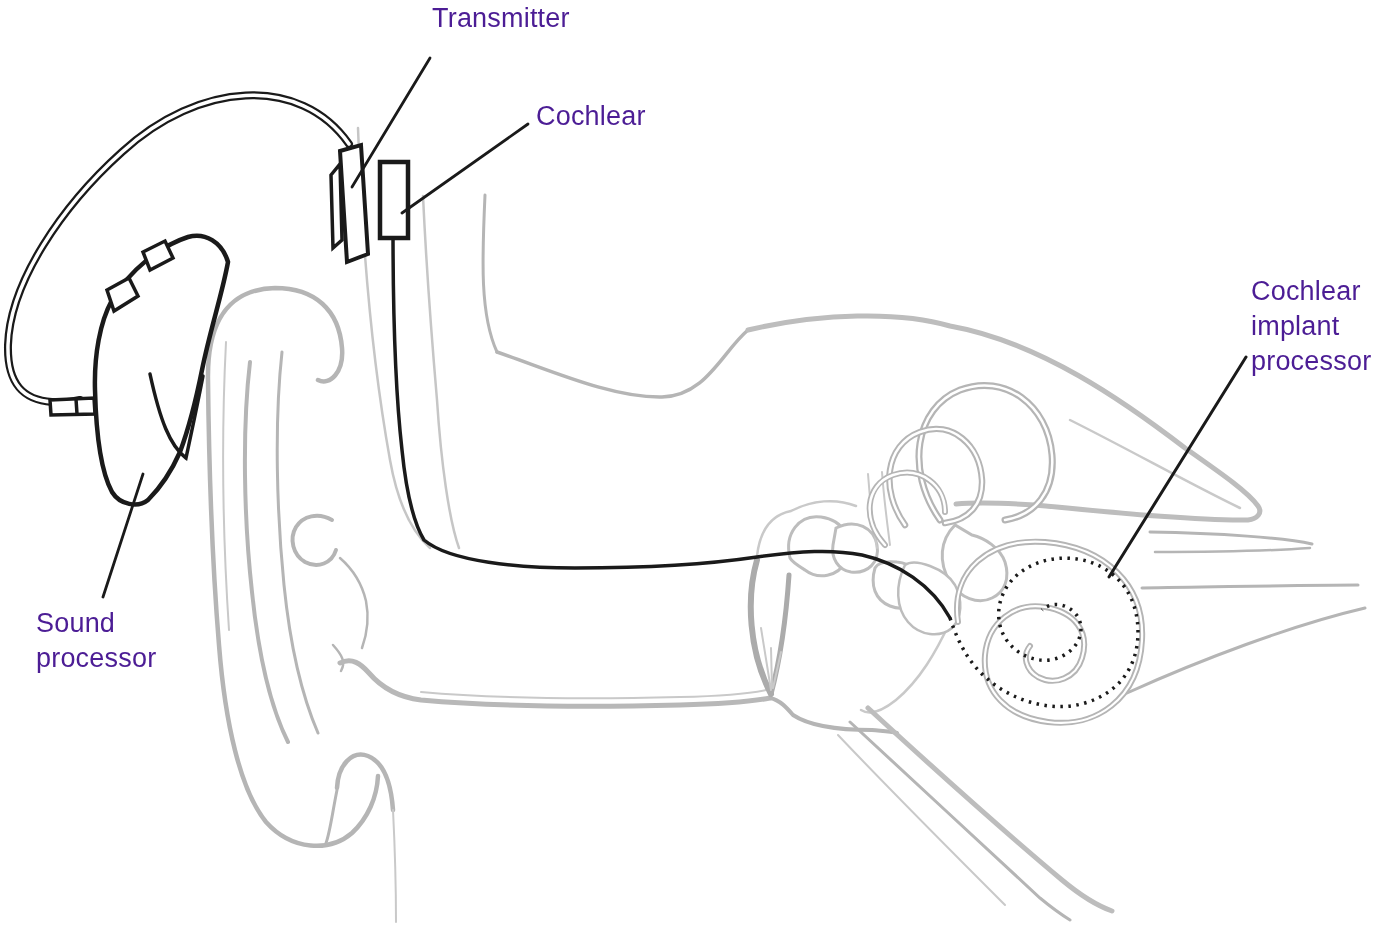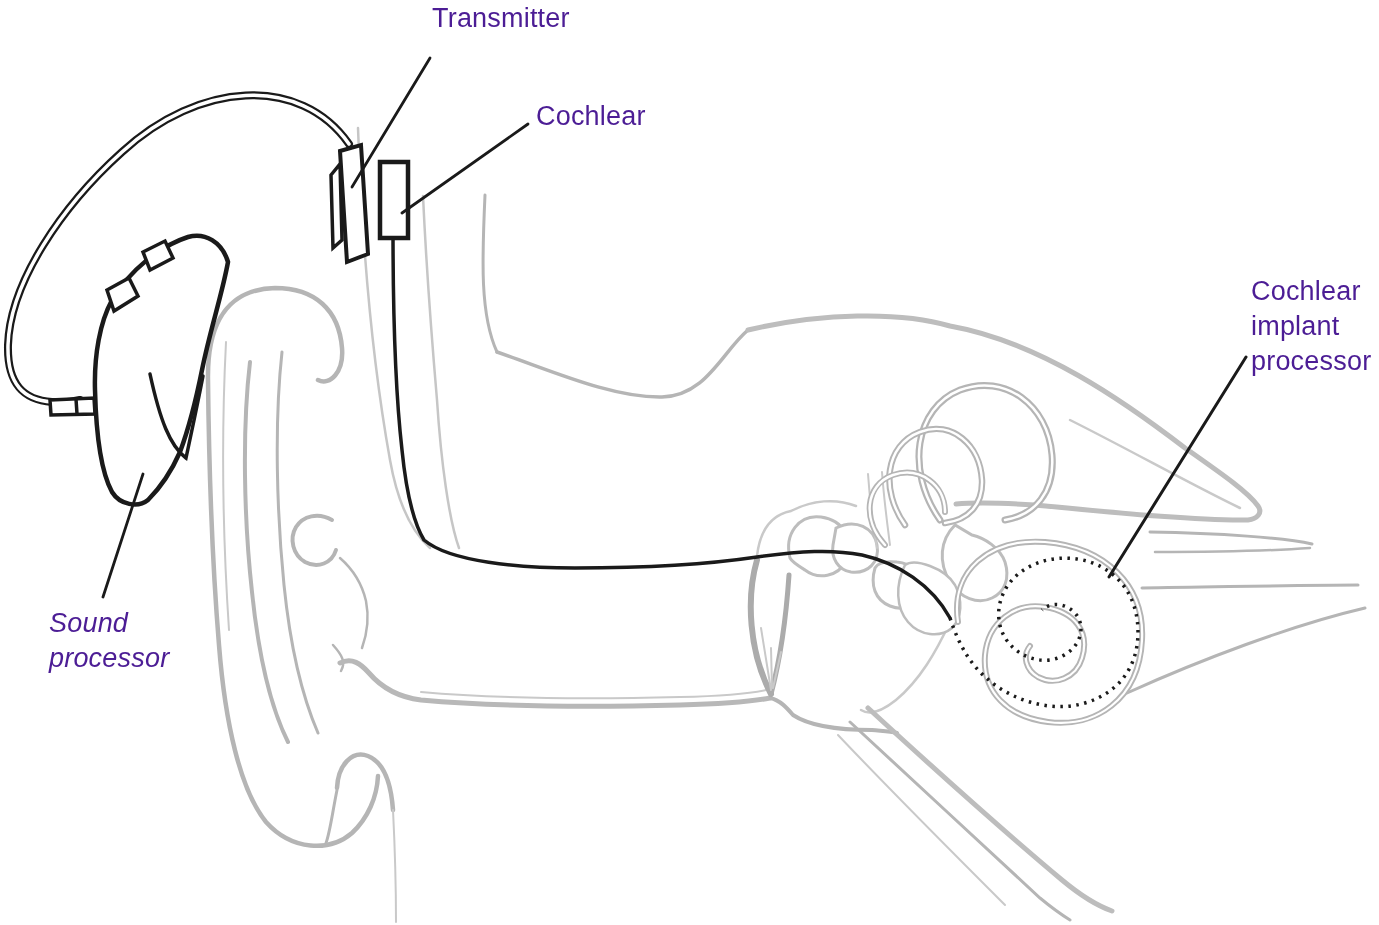--- a/index.html
+++ b/index.html
@@ -161,7 +161,7 @@
 implant
 processor</div>
 
-  <div class="lbl" style="left:49px; top:606px;font-style:italic;">Sound
+  <div class="lbl" style="left:36px; top:606px;">Sound
 processor</div>
 </div>
 

